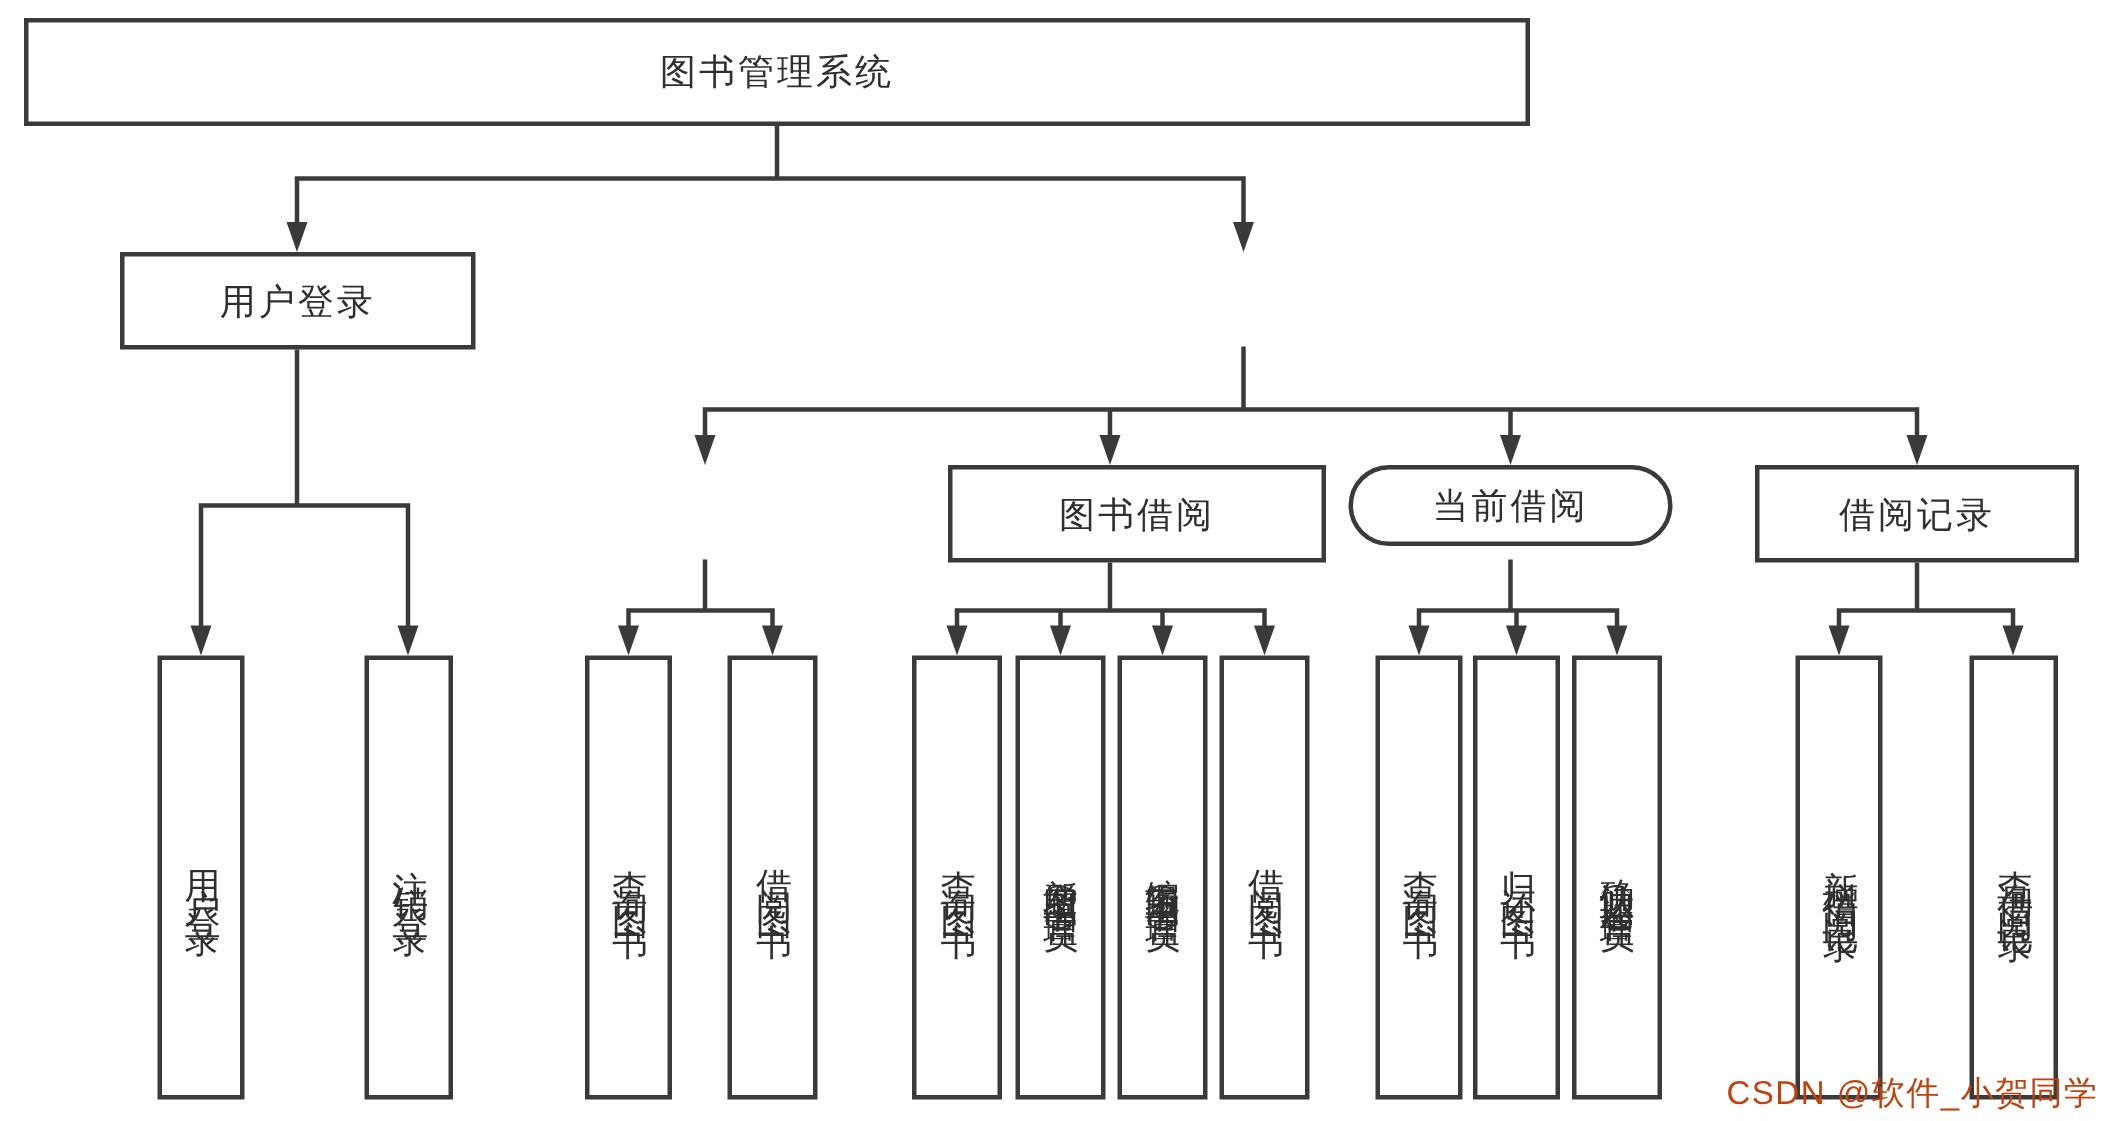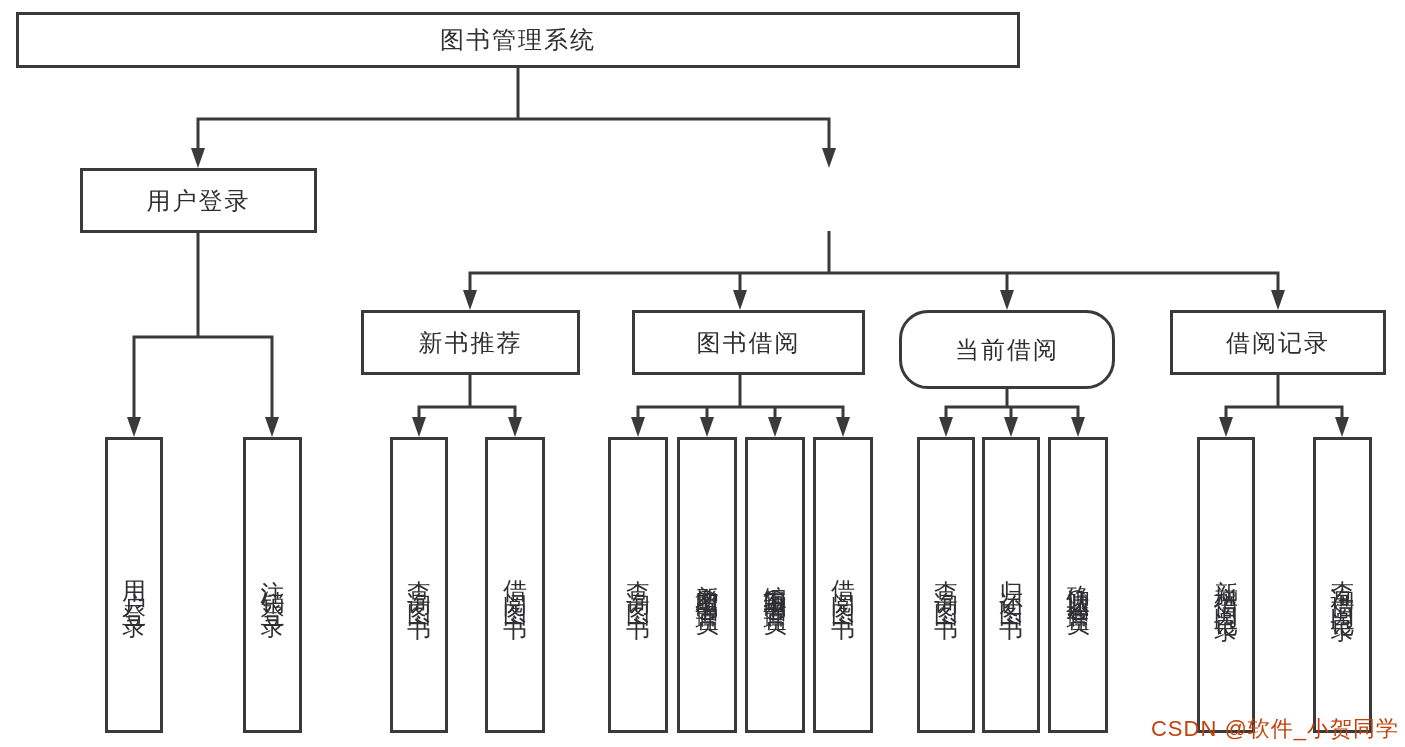--- a/index.html
+++ b/index.html
@@ -49,7 +49,7 @@
   .vbox.len9 { letter-spacing: 4px; font-size: 23px; }
 
   
-  #n-root  { left: 16px;  top: 12px;  width: 1004px; height: 56px; }
+  #n-root  { left: 16px;  top: 12px;  width: 1004px; height: 72px; }
   #n-login { left: 80px;  top: 168px; width: 237px;  height: 65px; }
   #n-mgmt  { left: 710px; top: 168px; width: 237px;  height: 65px; }
 

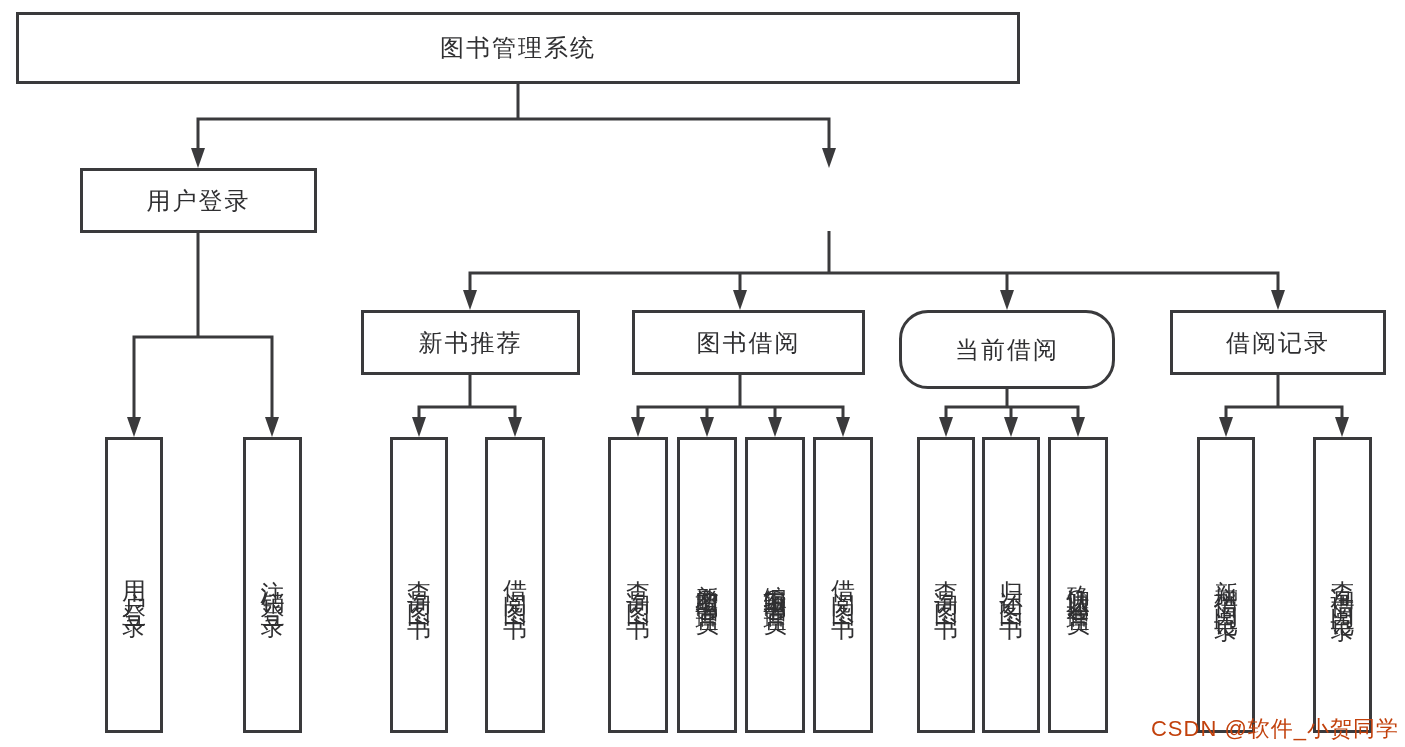--- a/index.html
+++ b/index.html
@@ -151,7 +151,6 @@
 
   <div id="n-login" class="node hbox">用户登录</div>
 
-  <div id="n-recommend" class="node hbox">新书推荐</div>
   <div id="n-borrow" class="node hbox">图书借阅</div>
   <div id="n-current" class="node hbox">当前借阅</div>
   <div id="n-records" class="node hbox">借阅记录</div>

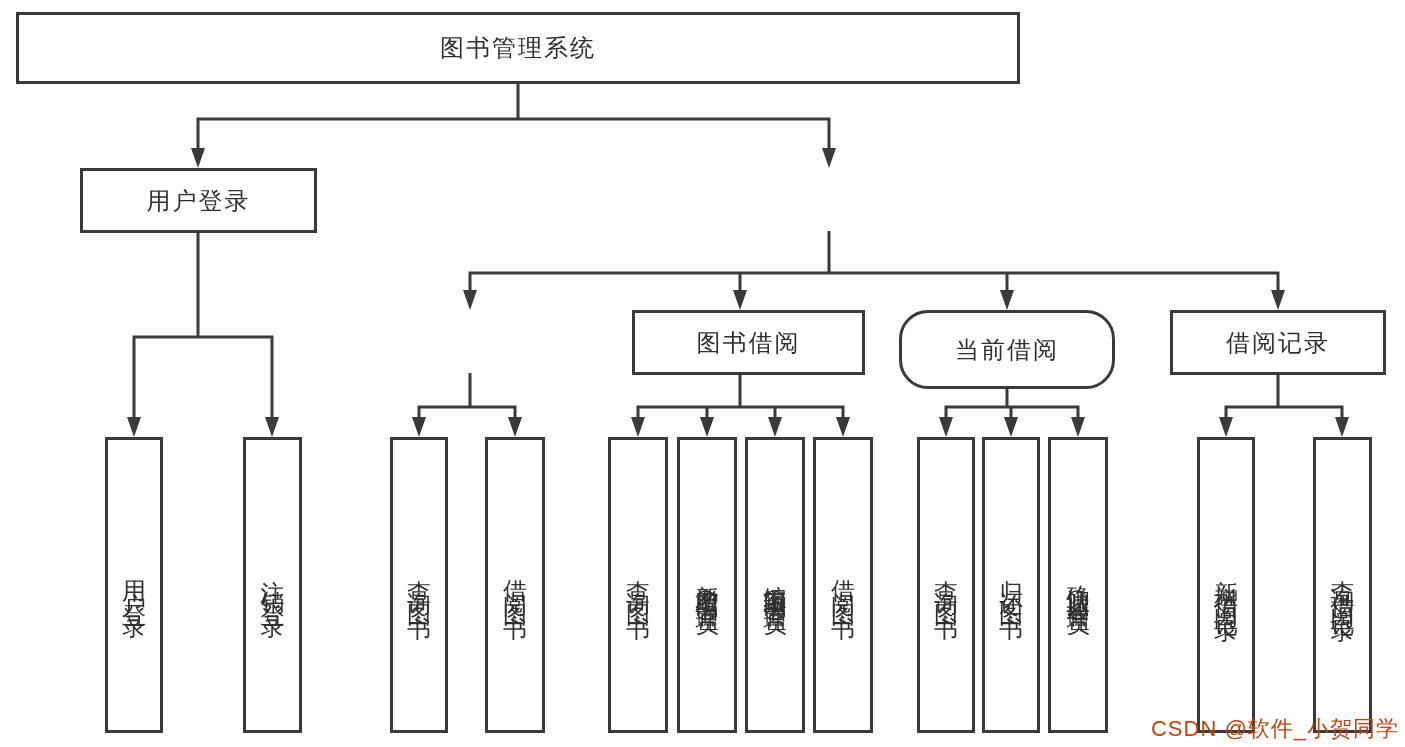--- a/index.html
+++ b/index.html
@@ -54,7 +54,7 @@
   #n-mgmt  { left: 710px; top: 168px; width: 237px;  height: 65px; }
 
   #n-recommend { left: 361px;  top: 310px; width: 219px; height: 65px; }
-  #n-borrow    { left: 632px;  top: 310px; width: 233px; height: 65px; }
+  #n-borrow    { left: 632px;  top: 310px; width: 252px; height: 65px; }
   #n-current   { left: 899px;  top: 310px; width: 216px; height: 79px; border-radius: 29px; }
   #n-records   { left: 1170px; top: 310px; width: 216px; height: 65px; }
 

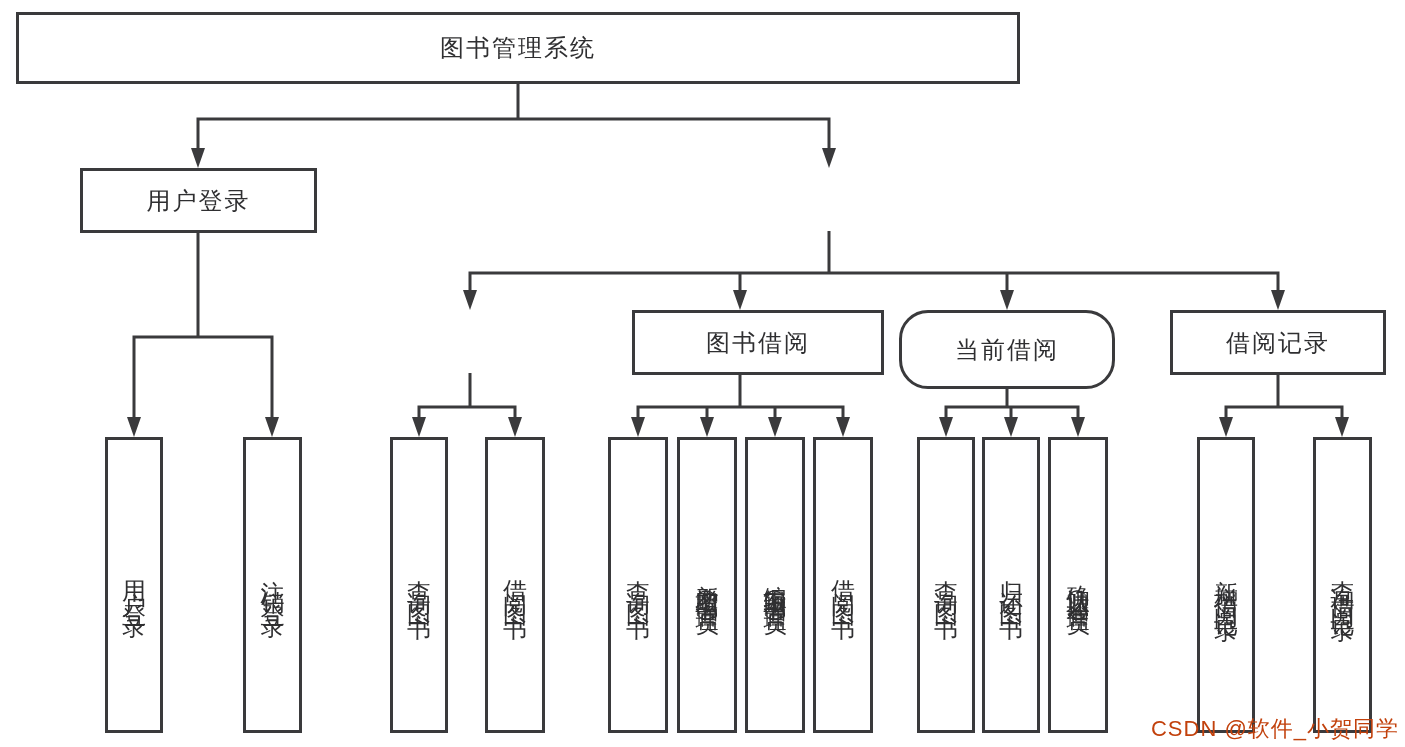--- a/index.html
+++ b/index.html
@@ -55,7 +55,7 @@
 
   #n-recommend { left: 361px;  top: 310px; width: 219px; height: 65px; }
   #n-borrow    { left: 632px;  top: 310px; width: 252px; height: 65px; }
-  #n-current   { left: 899px;  top: 310px; width: 216px; height: 79px; border-radius: 29px; }
+  #n-current   { left: 899px;  top: 310px; width: 216px; height: 54px; border-radius: 29px; }
   #n-records   { left: 1170px; top: 310px; width: 216px; height: 65px; }
 
   .leaf { top: 437px; height: 296px; }

